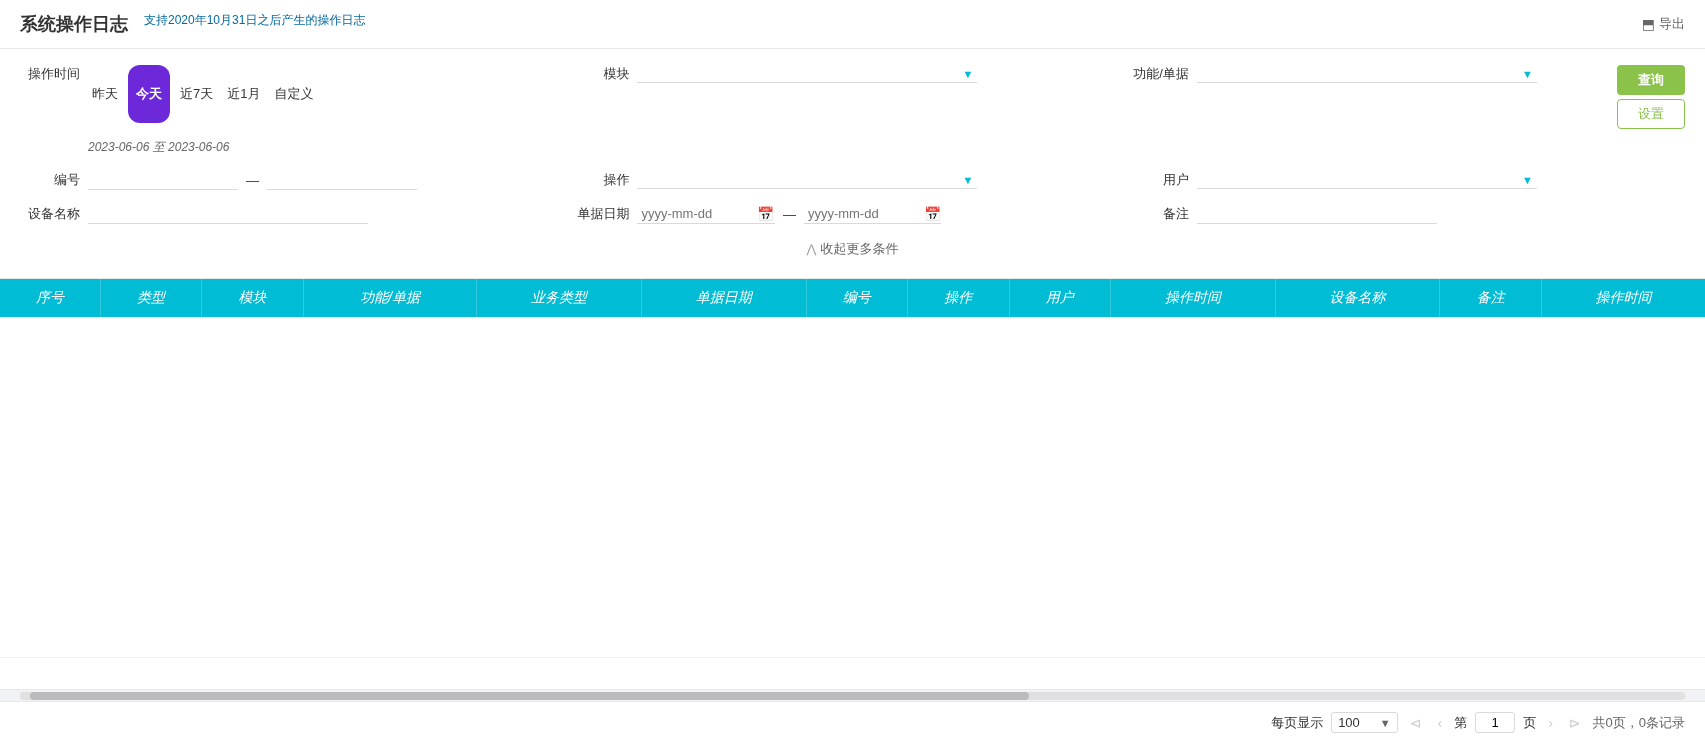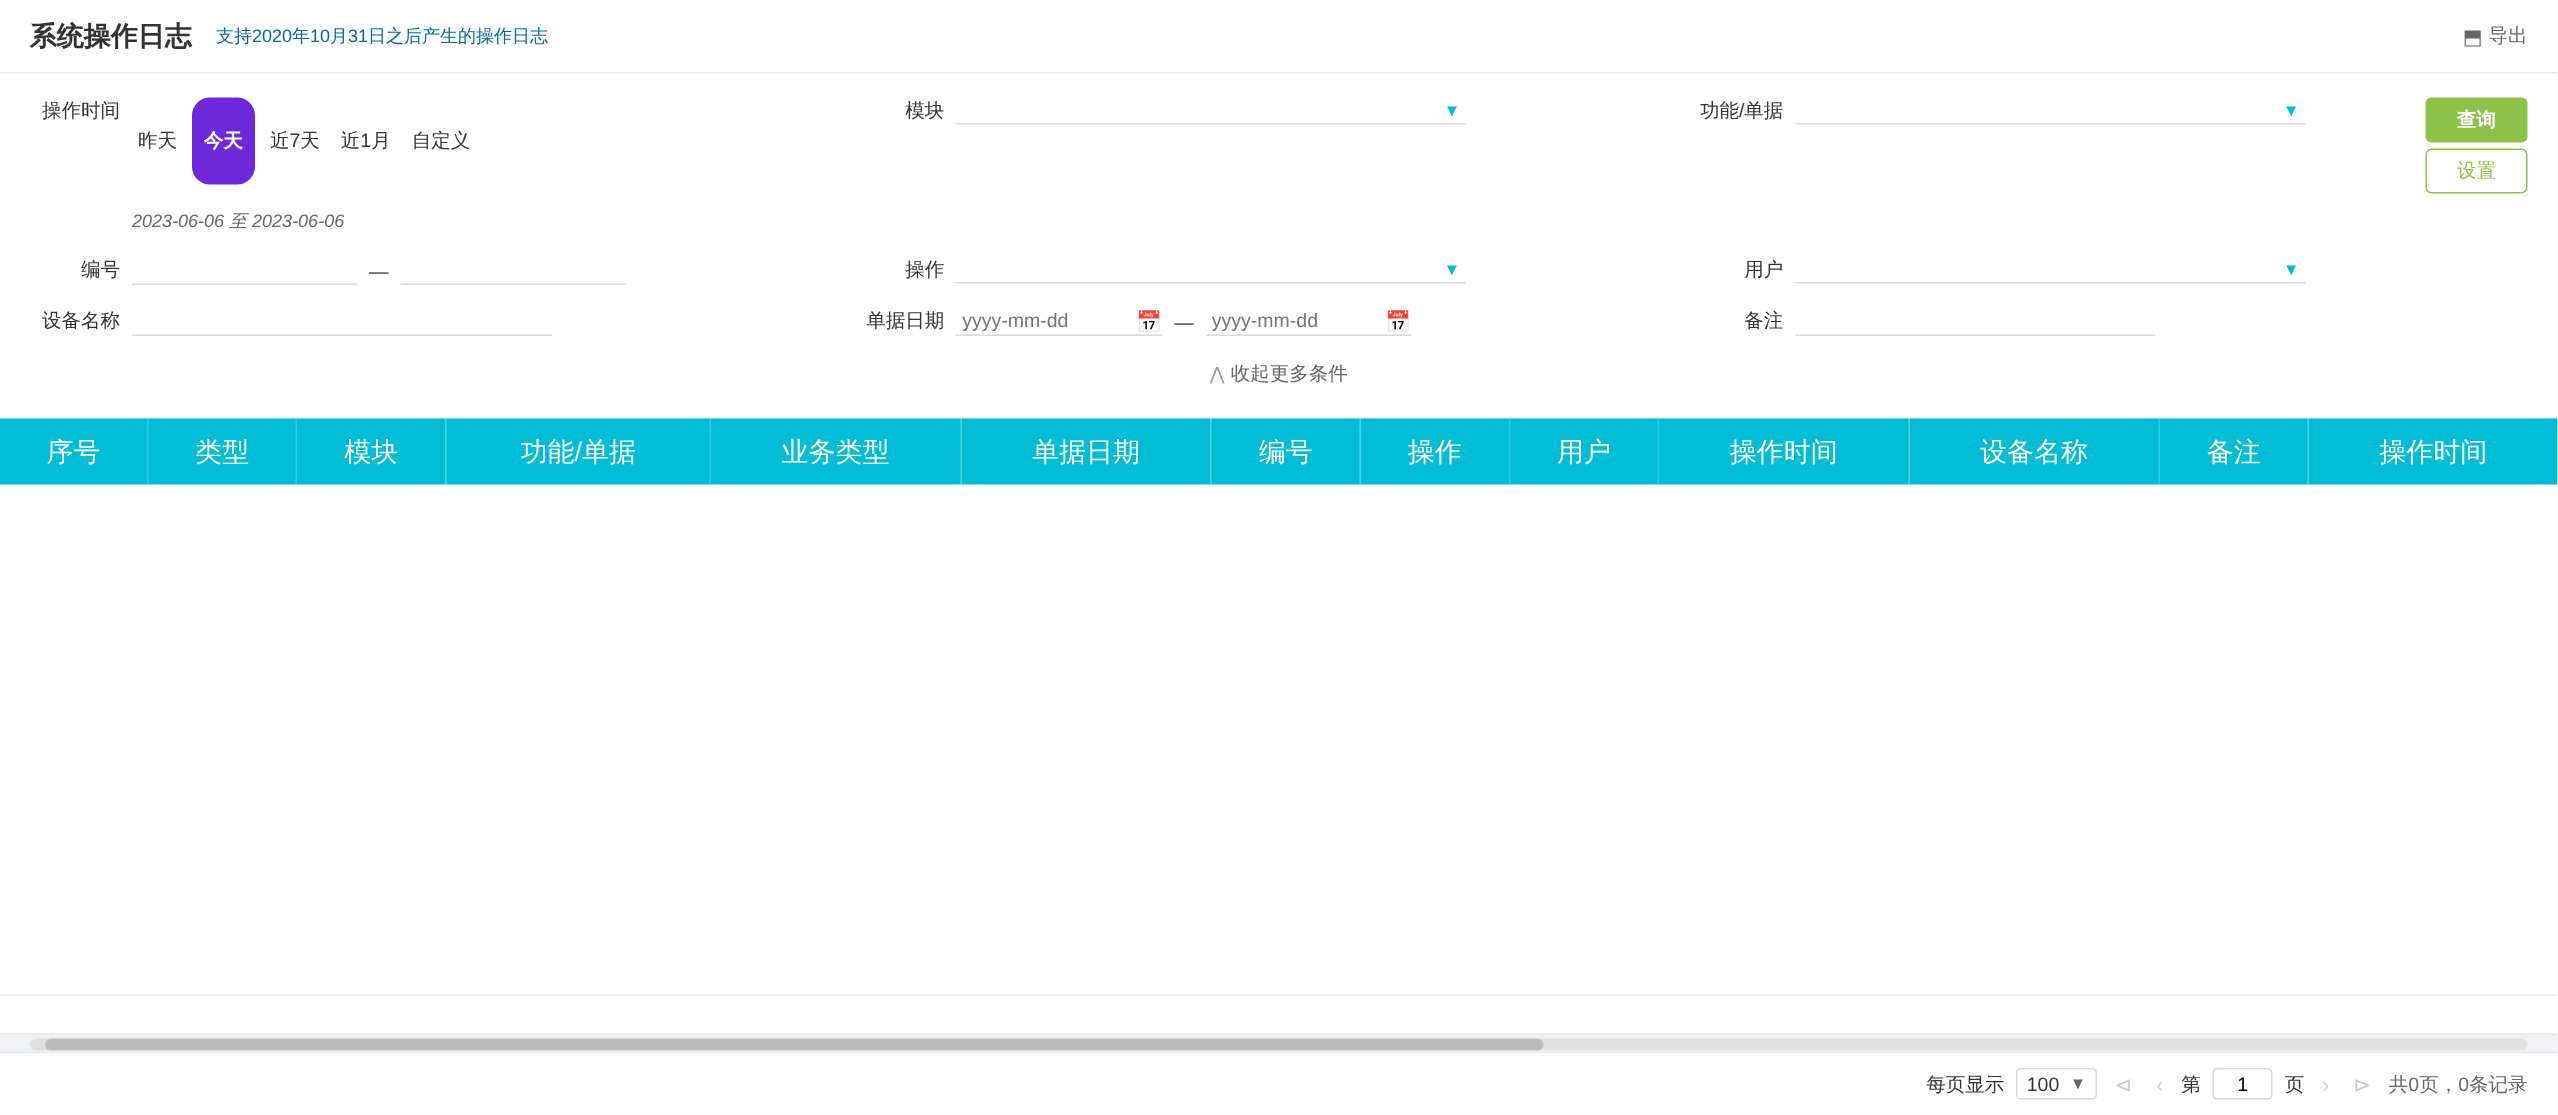--- a/index.html
+++ b/index.html
@@ -8,7 +8,7 @@
     .page-wrapper { width: 1705px; min-height: 743px; background: #f0f2f5; display: flex; flex-direction: column; }
 
     
-    .page-header { background: #fff; padding: 12px 20px; display: flex; align-items: center; border-bottom: 1px solid #e8e8e8; }
+    .page-header { background: #fff; padding: 12px 20px; display: flex; border-bottom: 1px solid #e8e8e8; }
     .page-title { font-size: 18px; font-weight: bold; color: #333; margin-right: 16px; }
     .page-subtitle { font-size: 12px; color: #0369a1; }
     .export-btn { margin-left: auto; display: flex; align-items: center; gap: 4px; color: #666; font-size: 13px; cursor: pointer; border: none; background: none; }

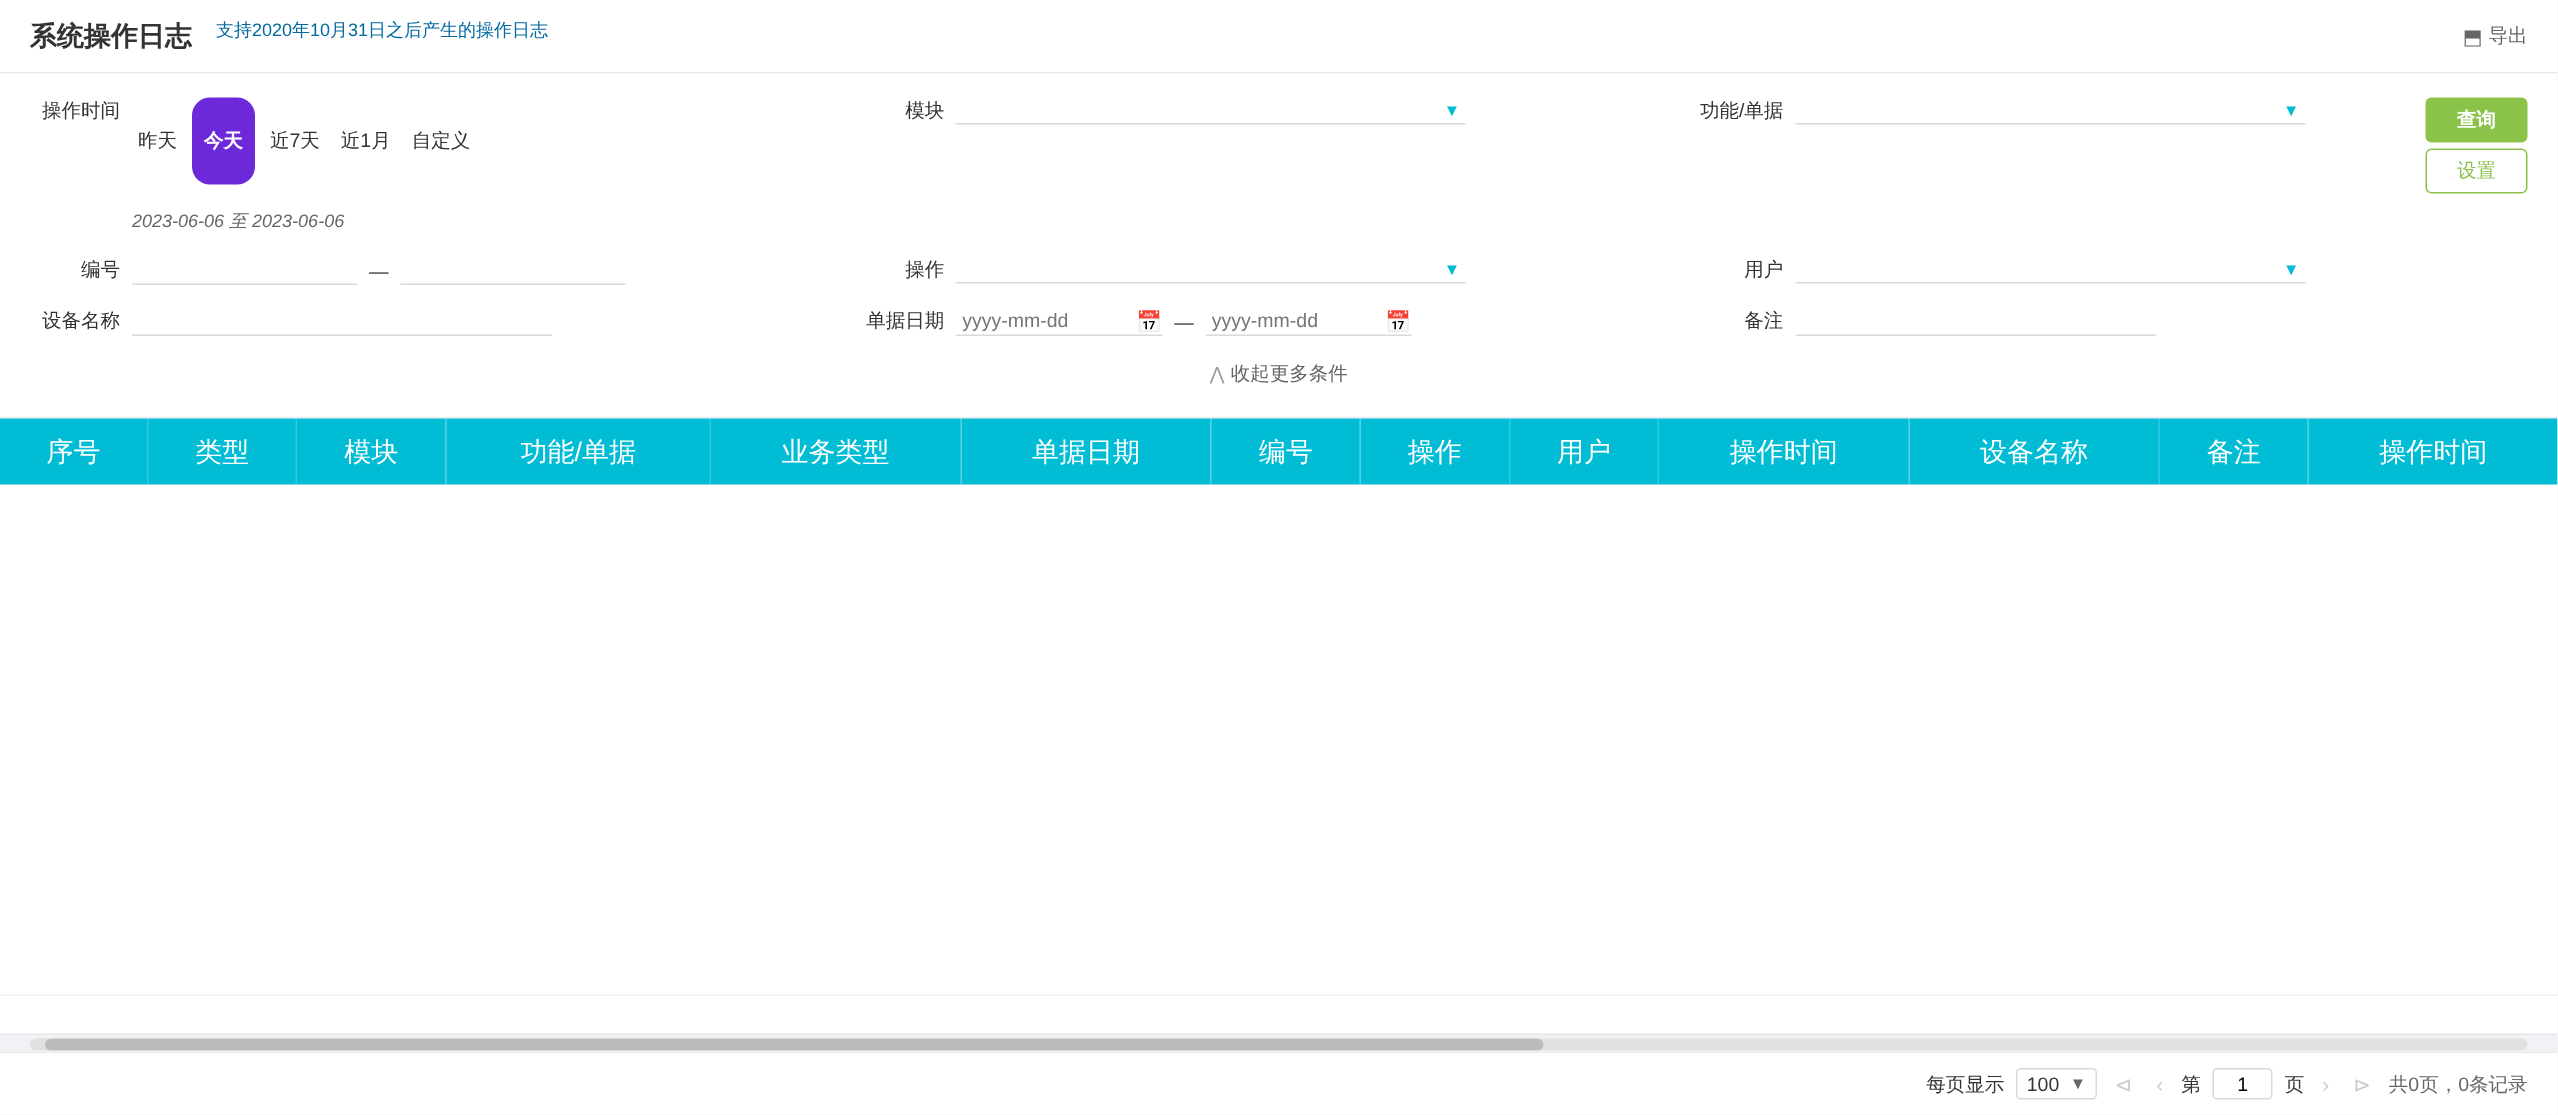--- a/index.html
+++ b/index.html
@@ -48,7 +48,7 @@
     .table-area { flex: 1; background: #fff; margin-top: 0; }
     .data-table { width: 100%; border-collapse: collapse; }
     .data-table thead tr { background: #00bcd4; }
-    .data-table thead th { color: #fff; font-size: 18px; font-weight: normal; padding: 10px 8px; text-align: center; border-right: 1px solid rgba(255,255,255,0.2); white-space: nowrap; }
+    .data-table thead th { color: #fff; font-size: 14px; font-weight: normal; padding: 10px 8px; text-align: center; border-right: 1px solid rgba(255,255,255,0.2); white-space: nowrap; font-style: italic; }
     .data-table thead th:last-child { border-right: none; }
     .data-table tbody tr:nth-child(even) { background: #f8f8f8; }
     .data-table tbody td { padding: 8px; text-align: center; border-bottom: 1px solid #f0f0f0; font-size: 13px; }

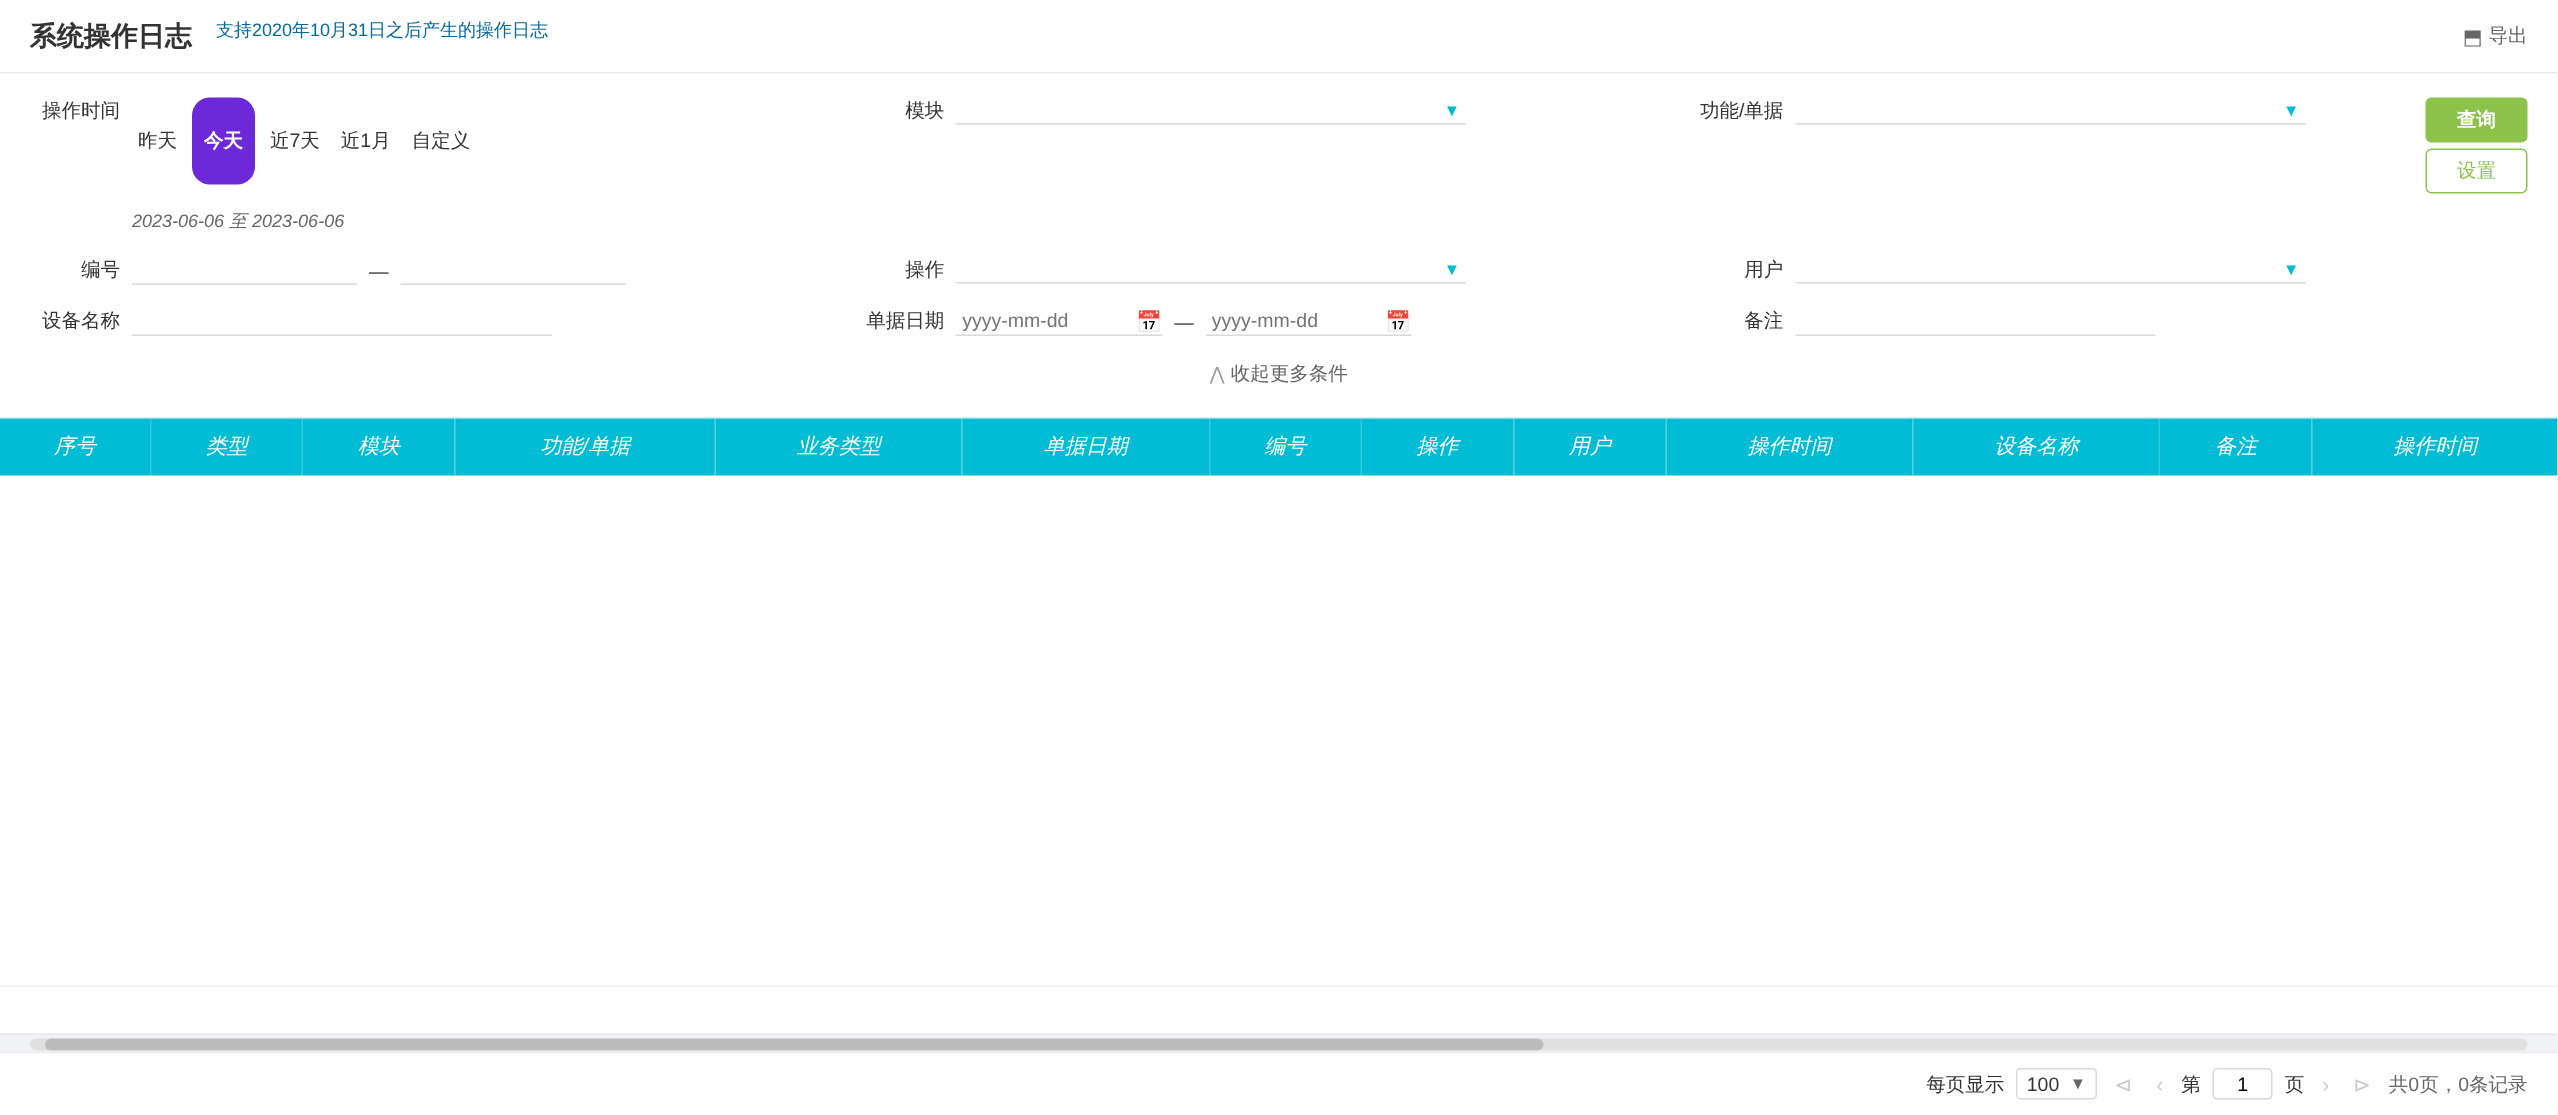--- a/index.html
+++ b/index.html
@@ -61,7 +61,7 @@
     
     .pagination-bar { background: #fff; padding: 10px 20px; display: flex; align-items: center; justify-content: flex-end; border-top: 1px solid #e8e8e8; gap: 8px; }
     .page-size-label { font-size: 13px; color: #333; }
-    .page-size-select { border: 1px solid #d9d9d9; border-radius: 3px; padding: 2px 6px; font-size: 13px; display: flex; align-items: center; gap: 7px; cursor: pointer; }
+    .page-size-select { border: 1px solid #d9d9d9; border-radius: 3px; padding: 2px 6px; font-size: 13px; display: flex; align-items: center; gap: 20px; cursor: pointer; }
     .page-nav-btn { border: none; background: none; color: #999; font-size: 14px; cursor: pointer; padding: 2px 4px; }
     .page-nav-btn:disabled { color: #ccc; cursor: default; }
     .page-num-label { font-size: 13px; color: #333; }

